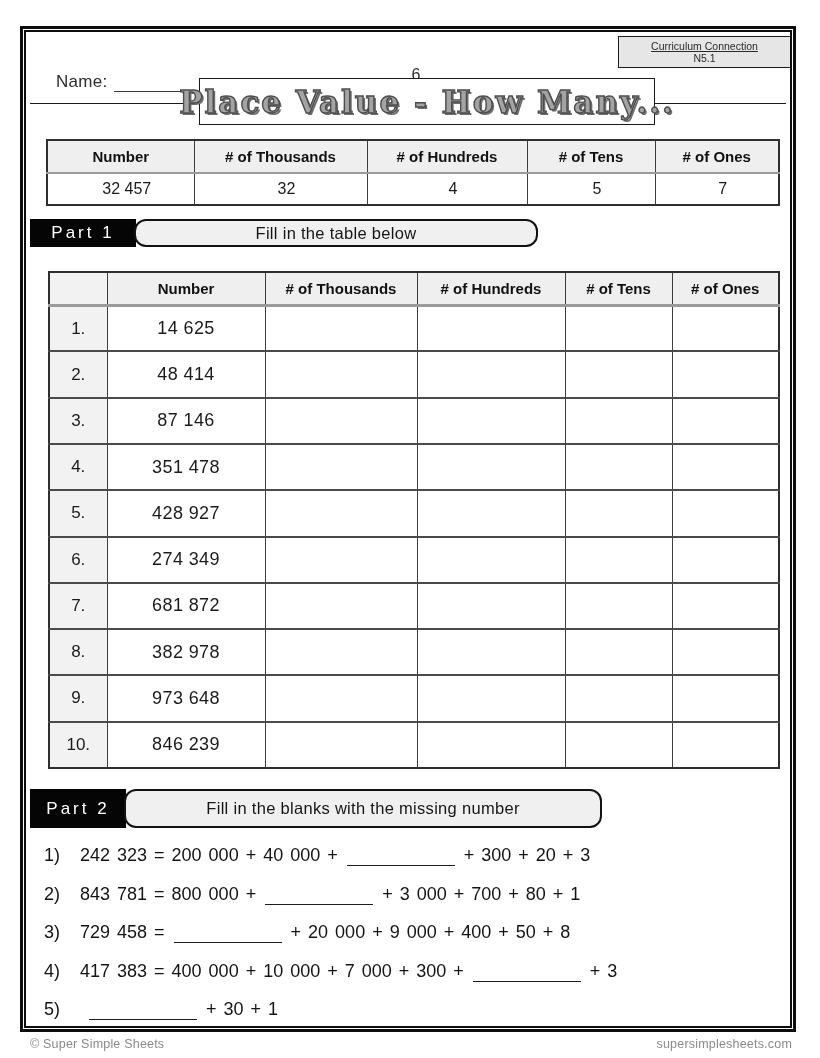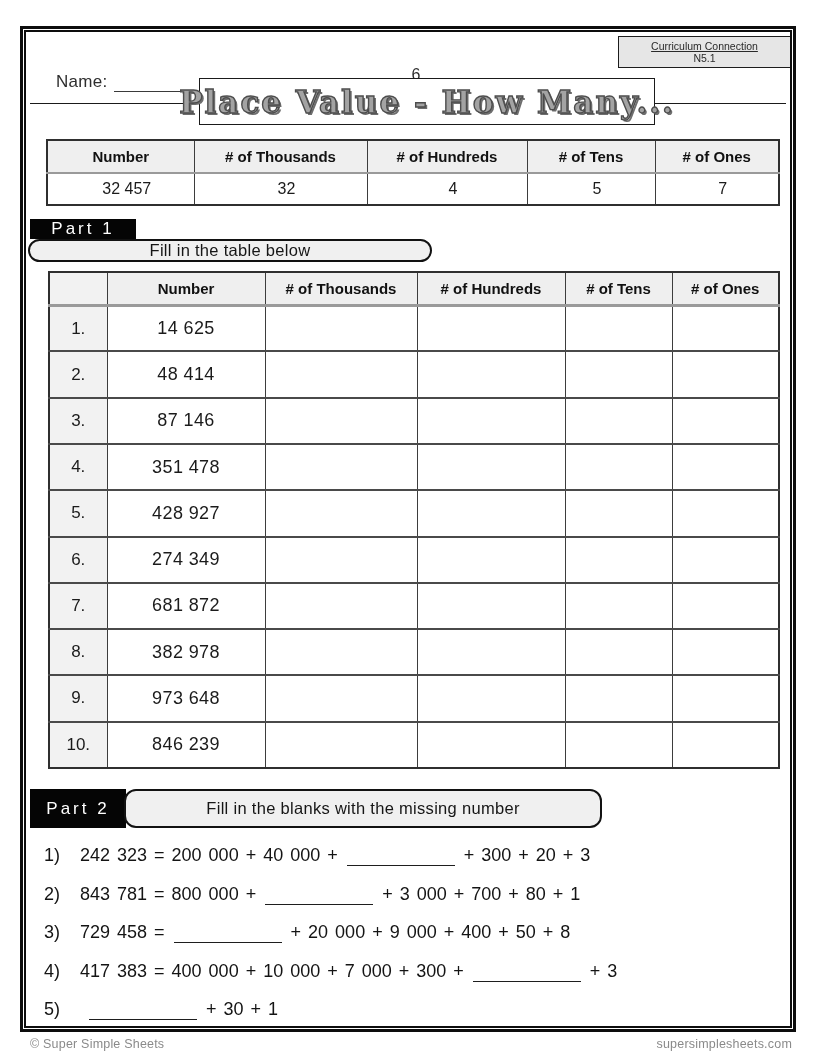--- a/index.html
+++ b/index.html
@@ -121,7 +121,7 @@
       </tbody>
         </table>
 
-      <div class="part-row" style="top:187px; height:48px;flex-direction:column;">
+      <div class="part-row" style="top:187px; height:28px;">
         <div class="part-badge" style="width:106px;">Part 1</div>
         <div class="instruction-box" style="width:404px;">Fill in the table below</div>
       </div>

